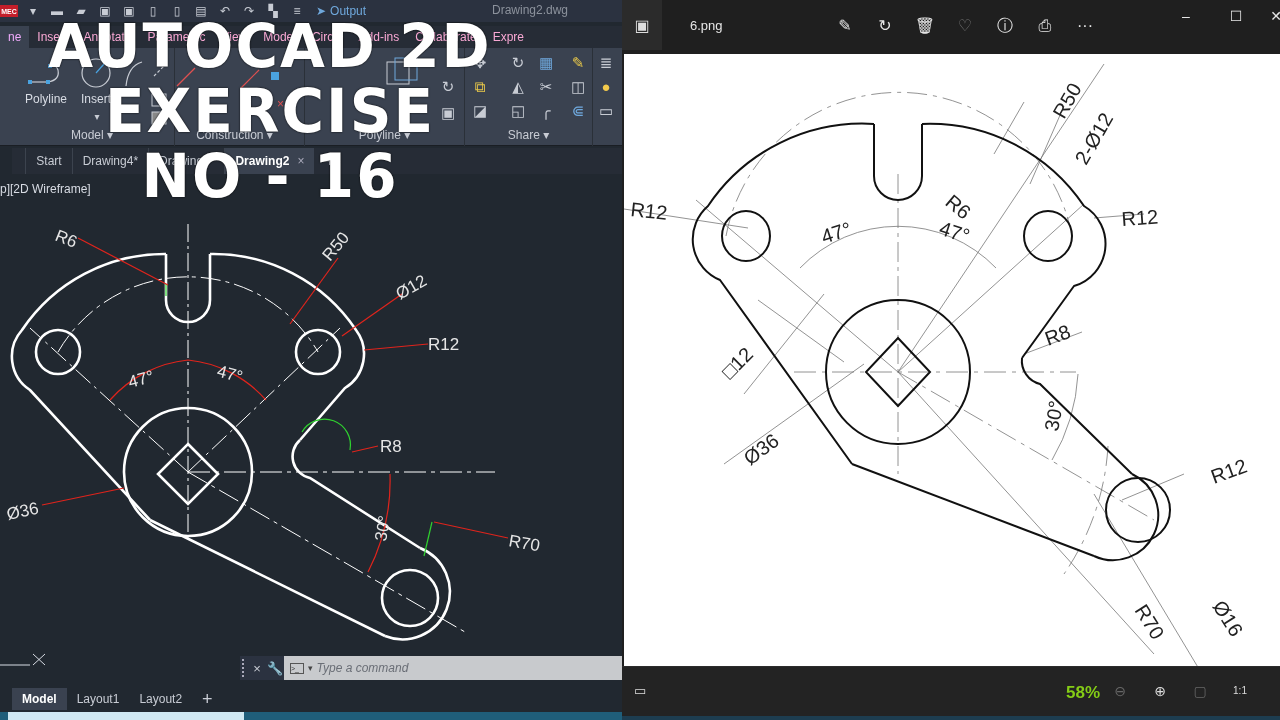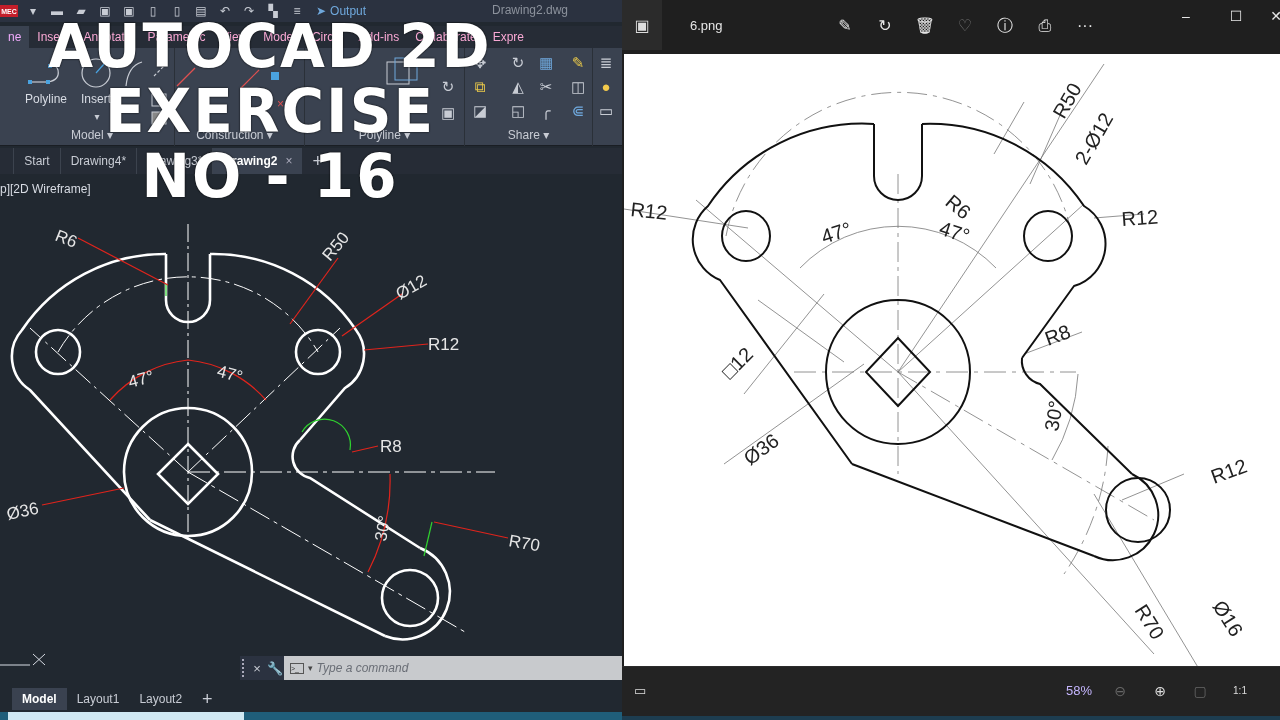--- a/index.html
+++ b/index.html
@@ -24,7 +24,7 @@
   .tool { position: absolute; color: #d8dce4; font-size: 12px; text-align: center; }
   .ico { position: absolute; color: #c8ccd4; font-size: 15px; width: 18px; height: 18px; line-height: 18px; text-align: center; }
 
-  .file-tabs { position: absolute; left: 0; top: 148px; width: 622px; height: 26px; background: #262c36; display: flex; align-items: center; }
+  .file-tabs { position: absolute; left: 12px; top: 148px; width: 622px; height: 26px; background: #262c36; display: flex; align-items: center; }
   .ftab { color: #c8ccd4; font-size: 12px; padding: 0 10px; height: 26px; line-height: 26px; border-left: 1px solid #3c434e; }
   .ftab.active { background: #3a4250; color: #fff; font-weight: bold; }
   .ftab .x { margin-left: 8px; color: #aab; font-weight: normal; }

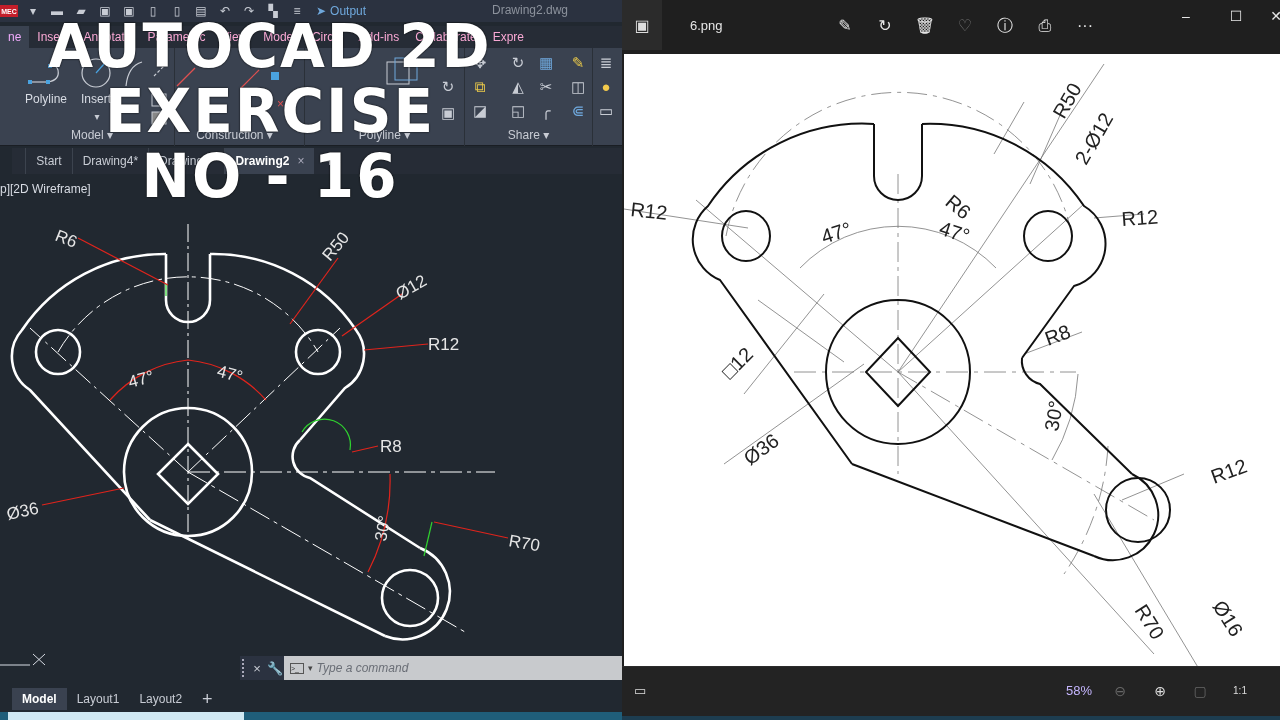--- a/index.html
+++ b/index.html
@@ -58,7 +58,7 @@
   .canvas { position: absolute; left: 2px; top: 54px; width: 656px; height: 612px; background: #ffffff; }
   .ph-bottom { position: absolute; left: 0; top: 666px; width: 658px; height: 50px; background: #232323; border-top: 1px solid #2c2c2c; }
   .ph-bottom .fs { position: absolute; left: 12px; top: 16px; width: 18px; height: 16px; color: #ddd; font-size: 13px; }
-  .ph-bottom .zoom-pct { position: absolute; left: 444px; top: 16px; color: #c4b5fd; font-size: 13px; }
+  .ph-bottom .zoom-pct { position: absolute; left: 444px; top: 16px; color: #84cc16; font-size: 17px; font-weight: bold; }
   .ph-bottom .bb { position: absolute; top: 14px; width: 20px; height: 20px; color: #ddd; font-size: 14px; text-align: center; line-height: 20px; }
   .ph-bottom .bb.dim { color: #666; }
   .ph-taskbar { position: absolute; left: 0; top: 716px; width: 658px; height: 4px; background: #1d3d50; }

